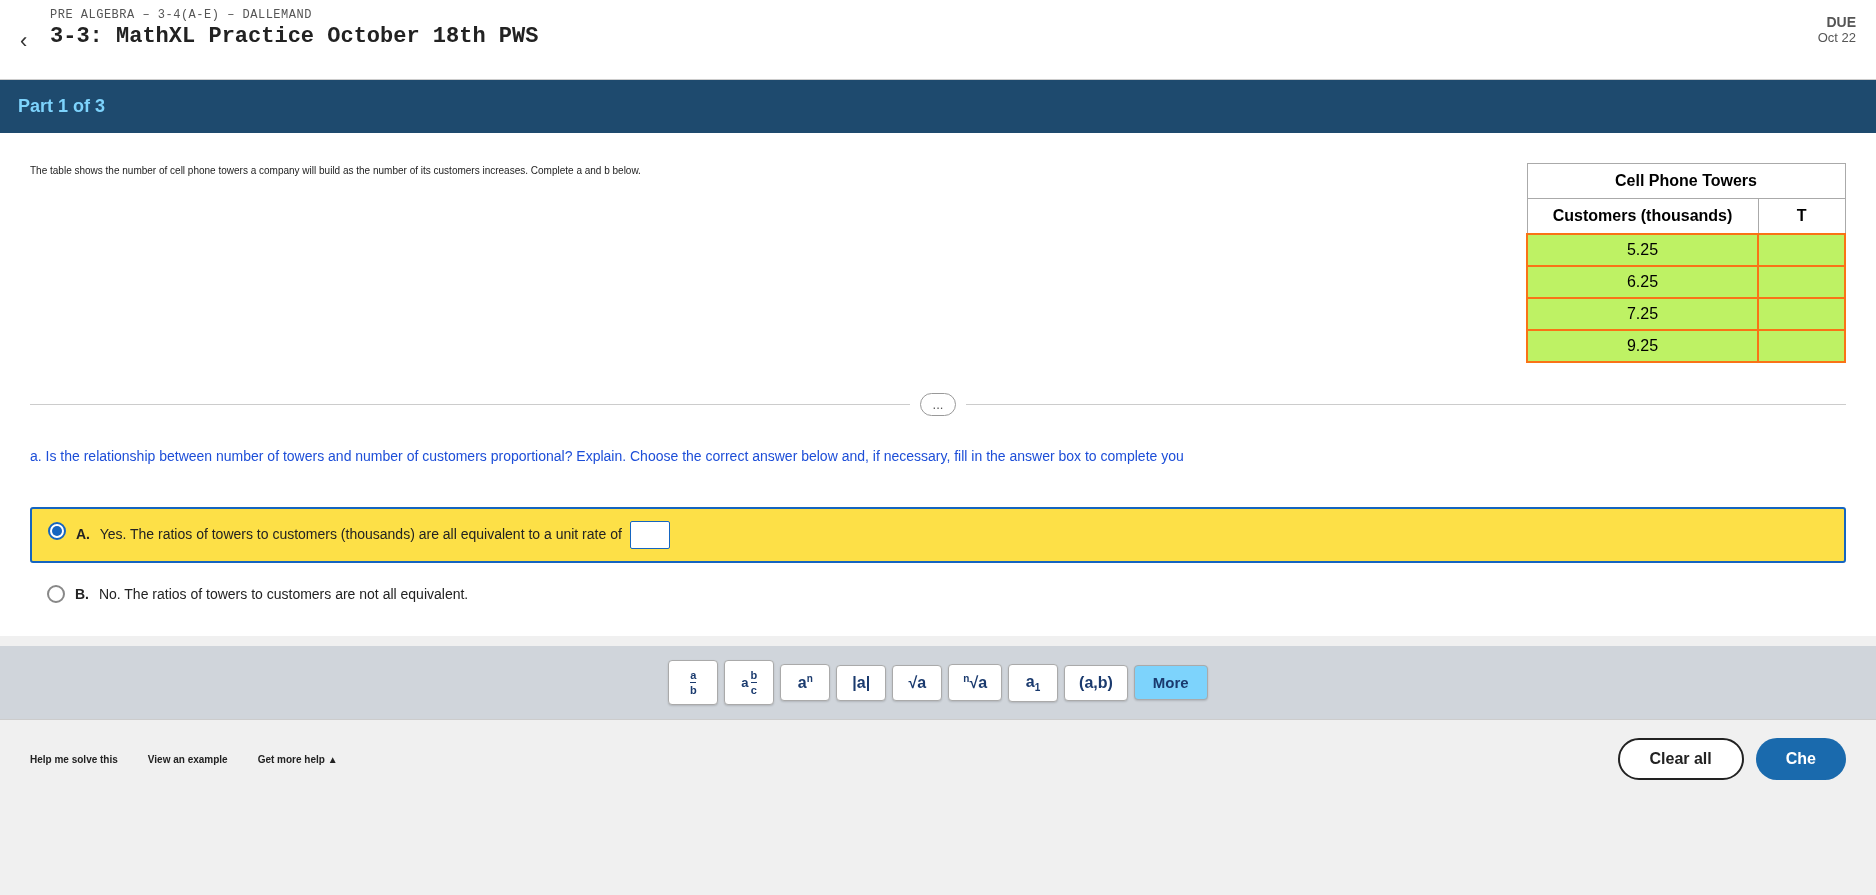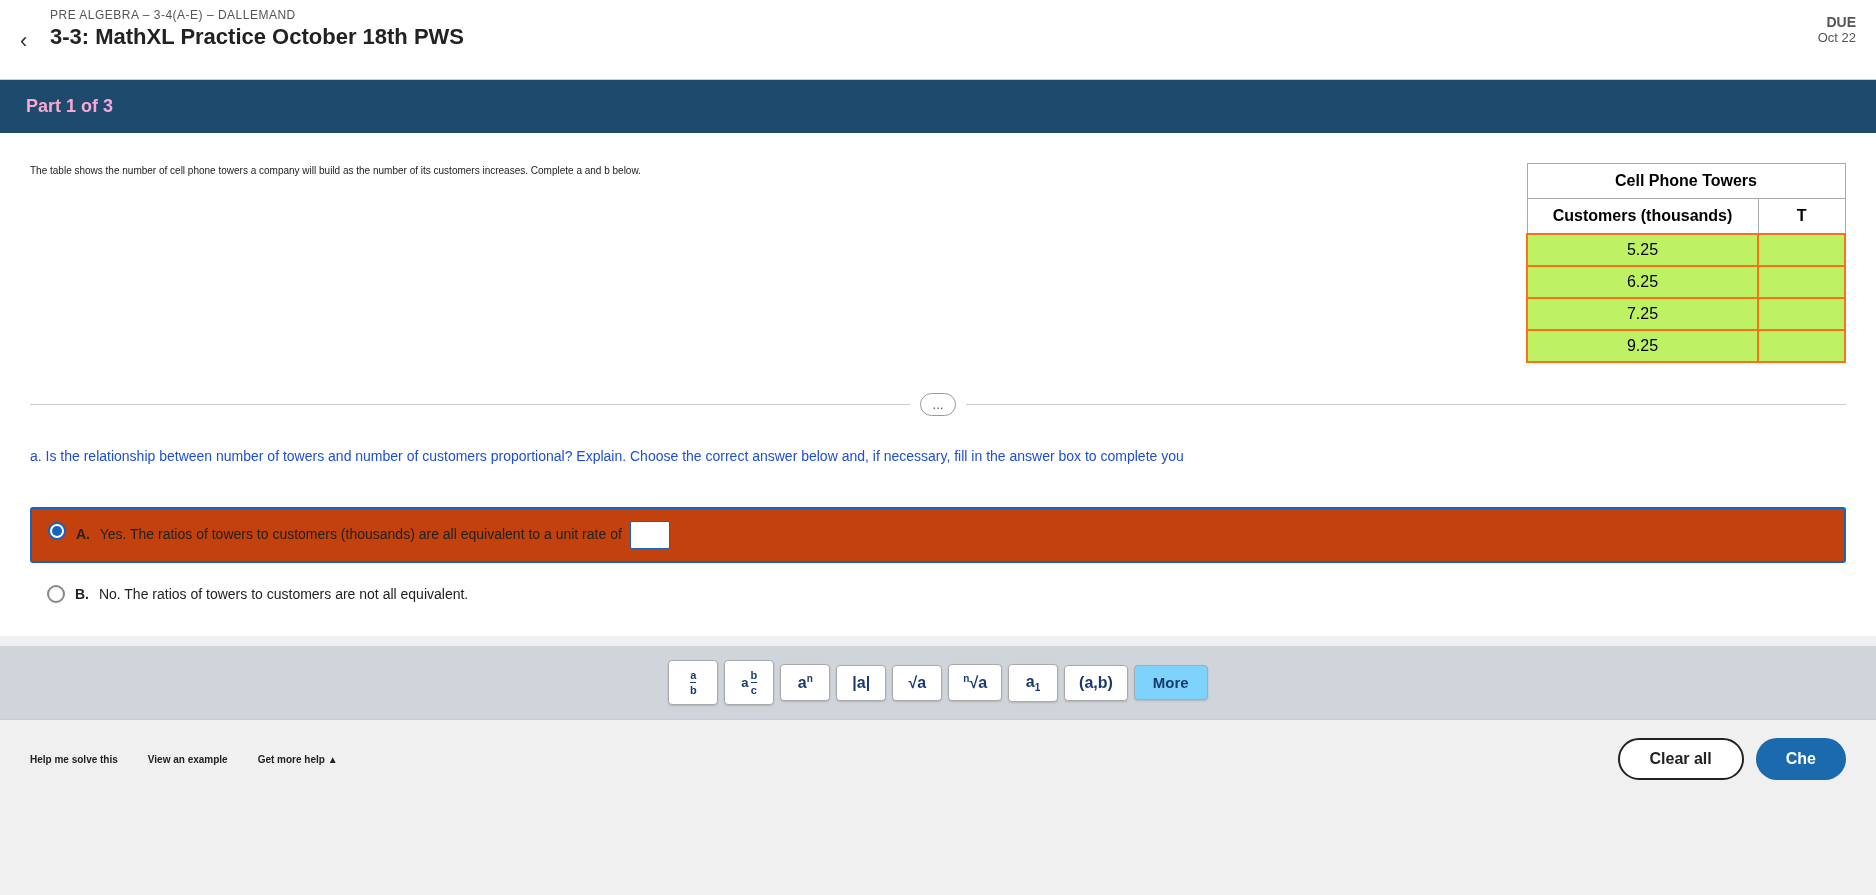--- a/index.html
+++ b/index.html
@@ -26,6 +26,7 @@
       display: flex;
       flex-direction: column;
       justify-content: flex-start;
+      font-family: Liberation Mono, monospace;
     }
     .back-arrow {
       position: absolute;

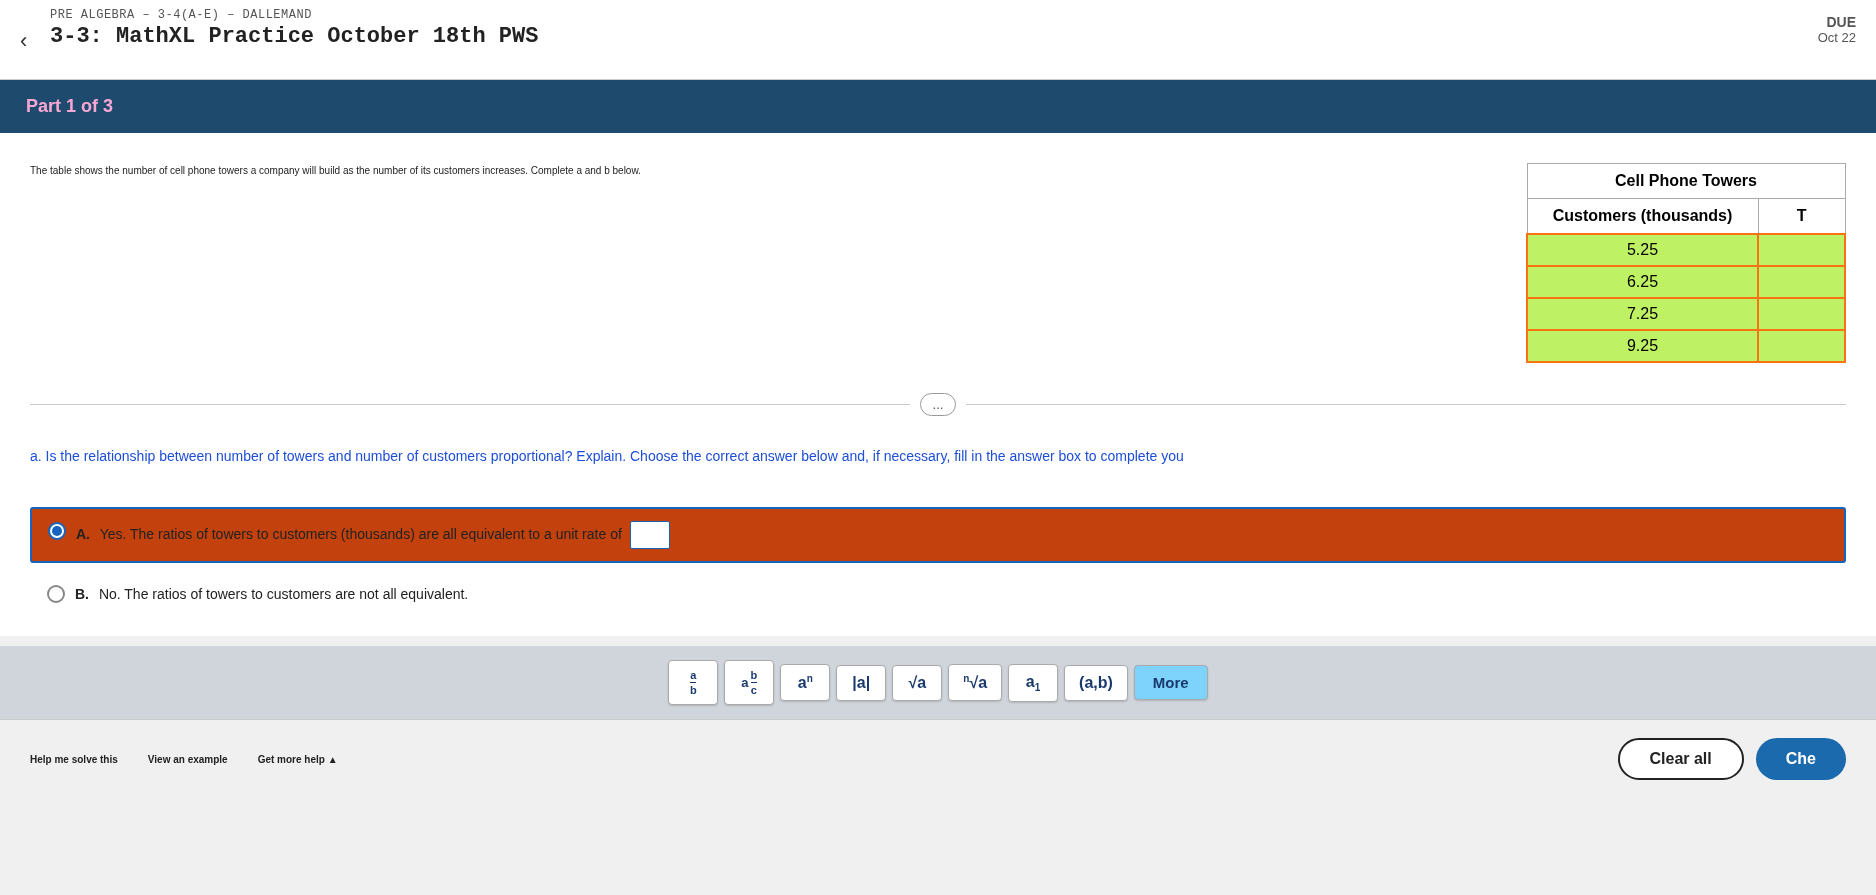--- a/index.html
+++ b/index.html
@@ -68,8 +68,8 @@
     
     .part-header {
       background: #1e4a6e;
-      color: #f9a8d4;
-      padding: 16px 26px;
+      color: #7dd3fc;
+      padding: 16px 18px;
       font-size: 18px;
       font-weight: bold;
     }

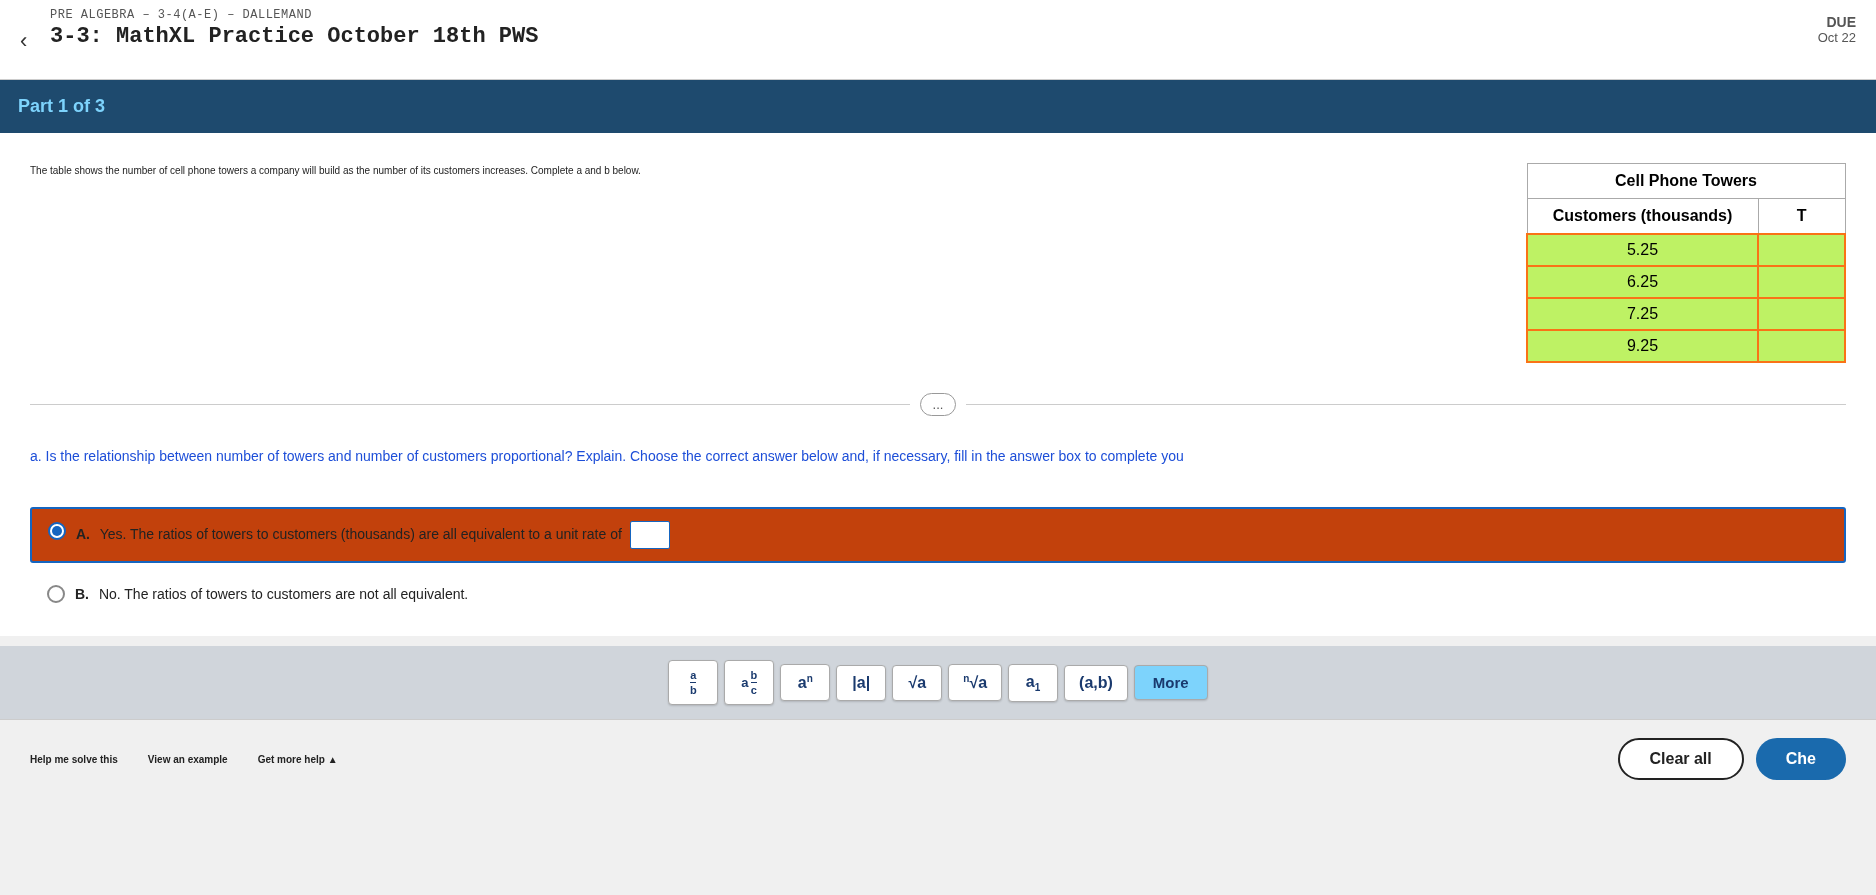--- a/index.html
+++ b/index.html
@@ -160,7 +160,7 @@
     }
     .radio-option.selected {
       border: 2px solid #1565c0;
-      background: #c2410c;
+      background: #fde047;
       margin-top: 40px;
     }
     .radio-circle {

